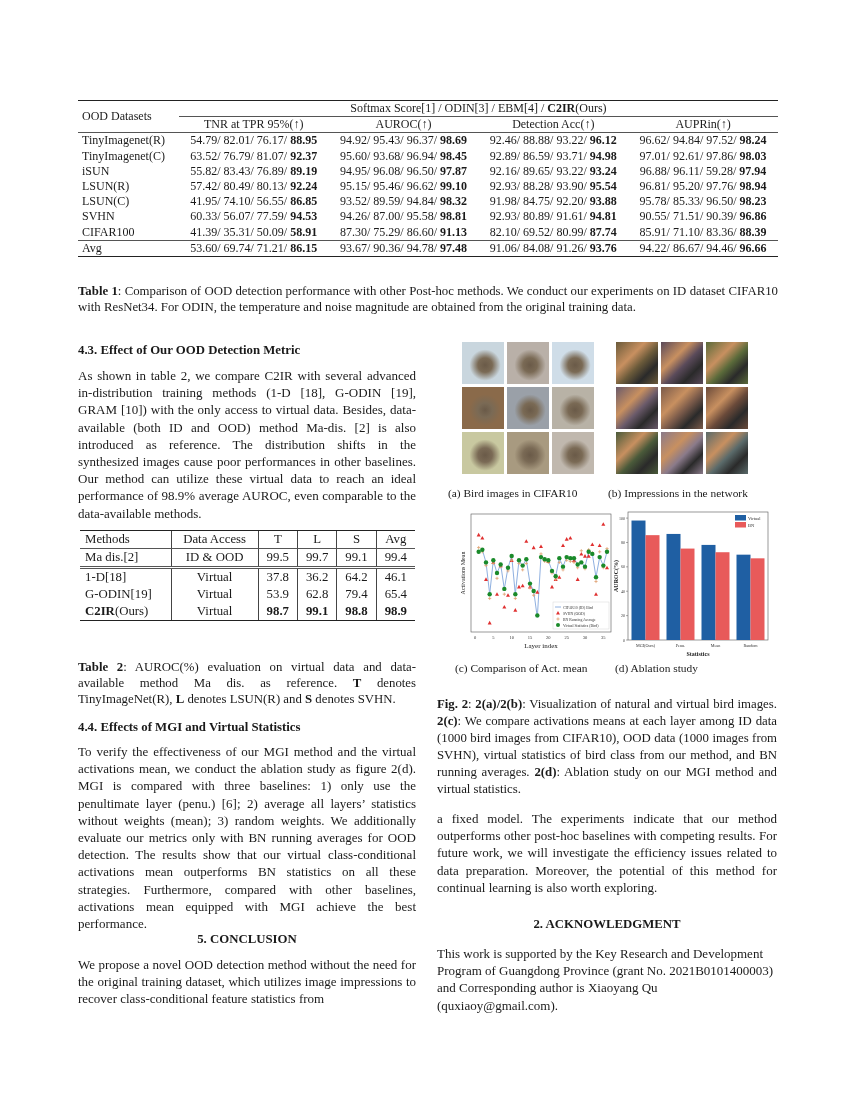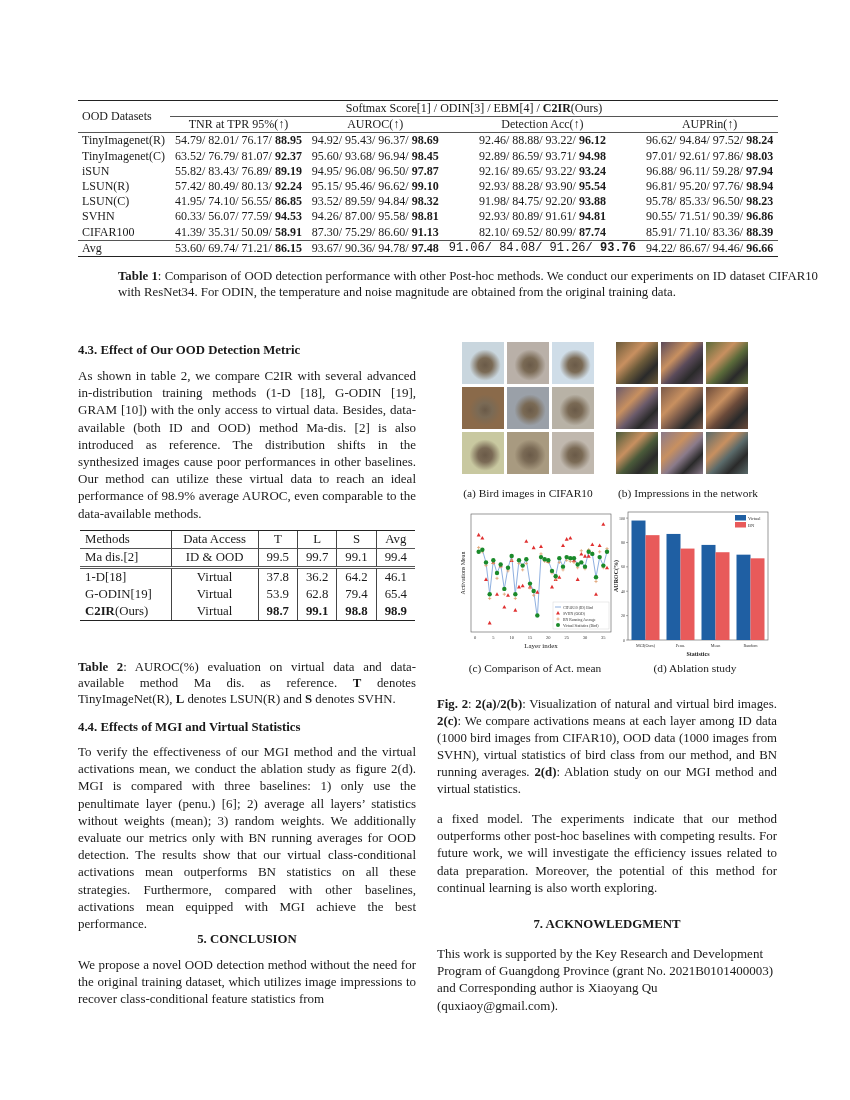--- a/index.html
+++ b/index.html
@@ -105,7 +105,7 @@
         <td class="l " style="border-top: 1px solid rgb(85, 85, 85); border-bottom: 1.6px solid rgb(34, 34, 34);">Avg</td>
         <td class="c " style="border-top: 1px solid rgb(85, 85, 85); border-bottom: 1.6px solid rgb(34, 34, 34);"><span>53.60/ 69.74/ 71.21/ </span><b>86.15</b></td>
         <td class="c " style="border-top: 1px solid rgb(85, 85, 85); border-bottom: 1.6px solid rgb(34, 34, 34);"><span>93.67/ 90.36/ 94.78/ </span><b>97.48</b></td>
-        <td class="c " style="border-top: 1px solid rgb(85, 85, 85); border-bottom: 1.6px solid rgb(34, 34, 34); font-family: Liberation Mono, monospace;"><span>91.06/ 84.08/ 91.26/ </span><b>93.76</b></td>
+        <td class="c " style="border-top: 1px solid rgb(85, 85, 85); border-bottom: 1.6px solid rgb(34, 34, 34);"><span>91.06/ 84.08/ 91.26/ </span><b>93.76</b></td>
         <td class="c " style="border-top: 1px solid rgb(85, 85, 85); border-bottom: 1.6px solid rgb(34, 34, 34);"><span>94.22/ 86.67/ 94.46/ </span><b>96.66</b></td>
       </tr>
     </tbody>

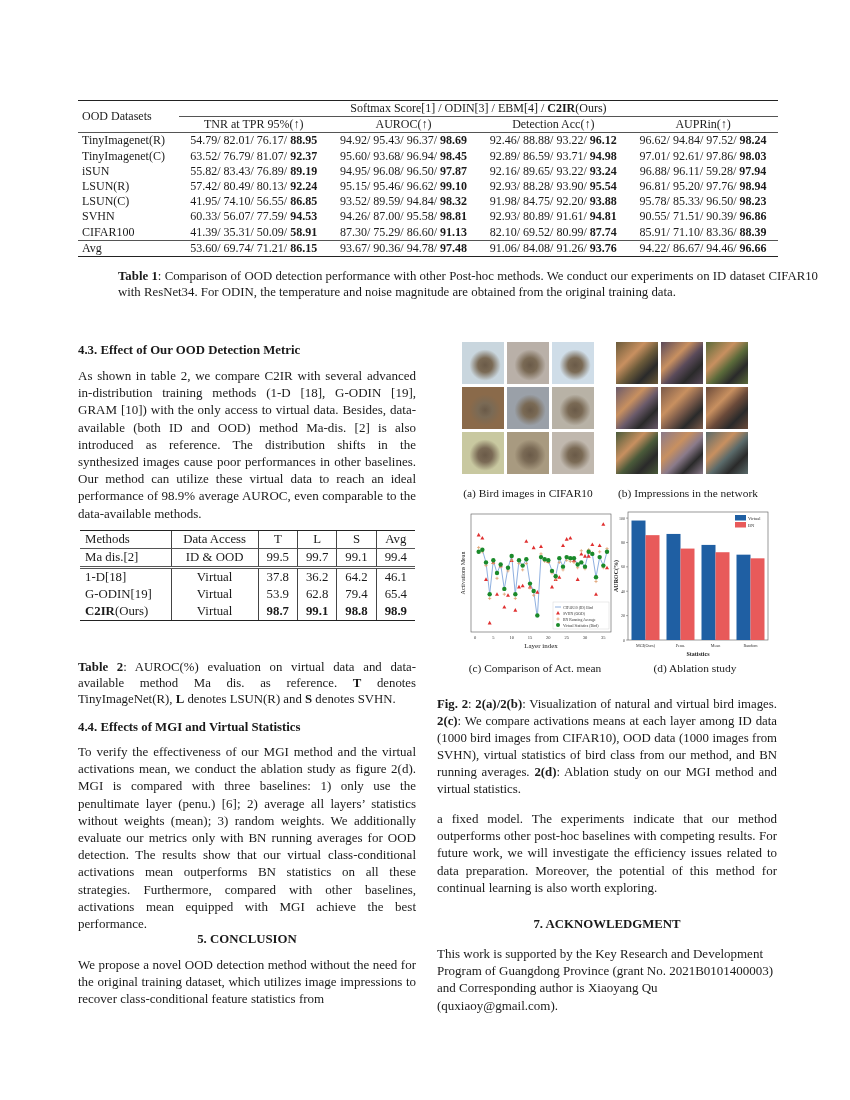--- a/index.html
+++ b/index.html
@@ -111,7 +111,7 @@
     </tbody>
 </table>
 
-<div class="abs caption" style="left:78px; top:268px; width:700px;margin-left:40px;">
+<div class="abs caption" style="left:78px; top:283px; width:700px;">
   <b>Table 1</b><span>: Comparison of OOD detection performance with other Post-hoc methods. We conduct our experiments on ID dataset CIFAR10 with ResNet34. For ODIN, the temperature and noise magnitude are obtained from the original training data.</span>
 </div>
 

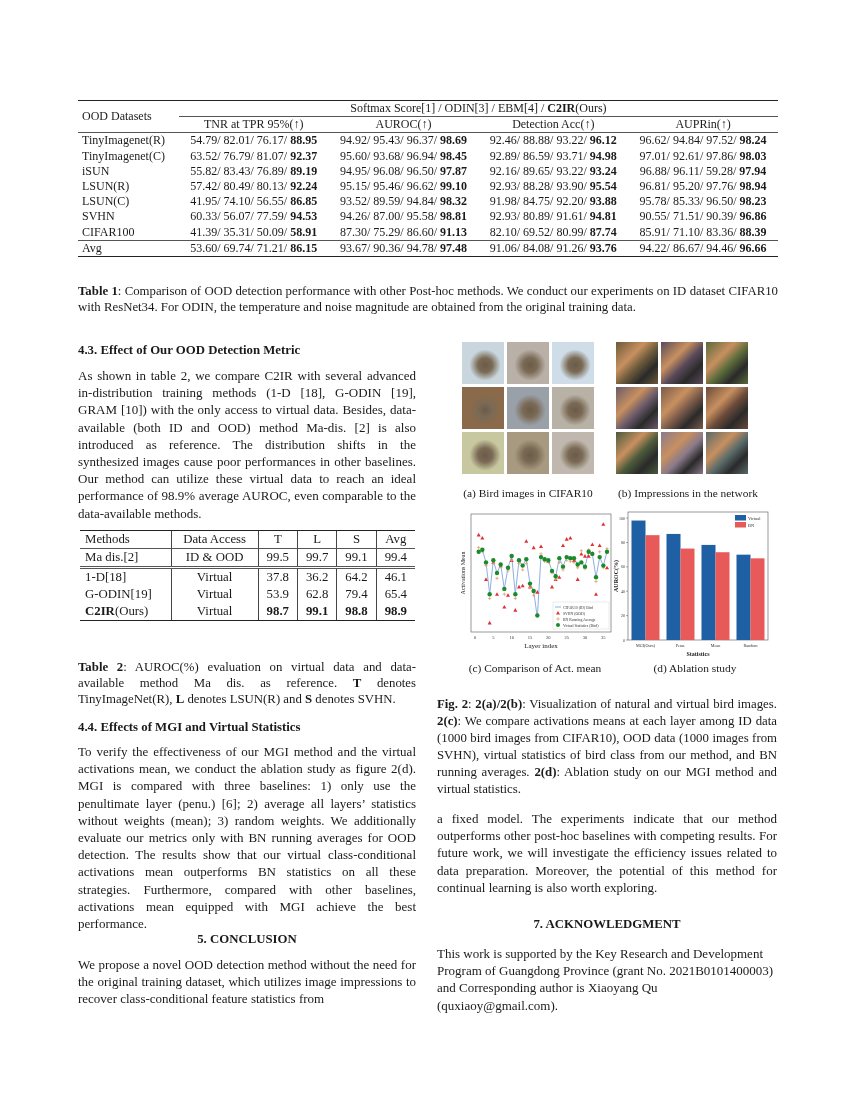--- a/index.html
+++ b/index.html
@@ -31,7 +31,7 @@
 
   .grid3 { display:grid; grid-template-columns:repeat(3, 42px); grid-gap:3px; }
   .tile { width:42px; height:42px; }
-  .subcap { font-size:11.4px; text-align:center; }
+  .subcap { font-size:11.4px; text-align:left; }
 </style>
 </head>
 <body>

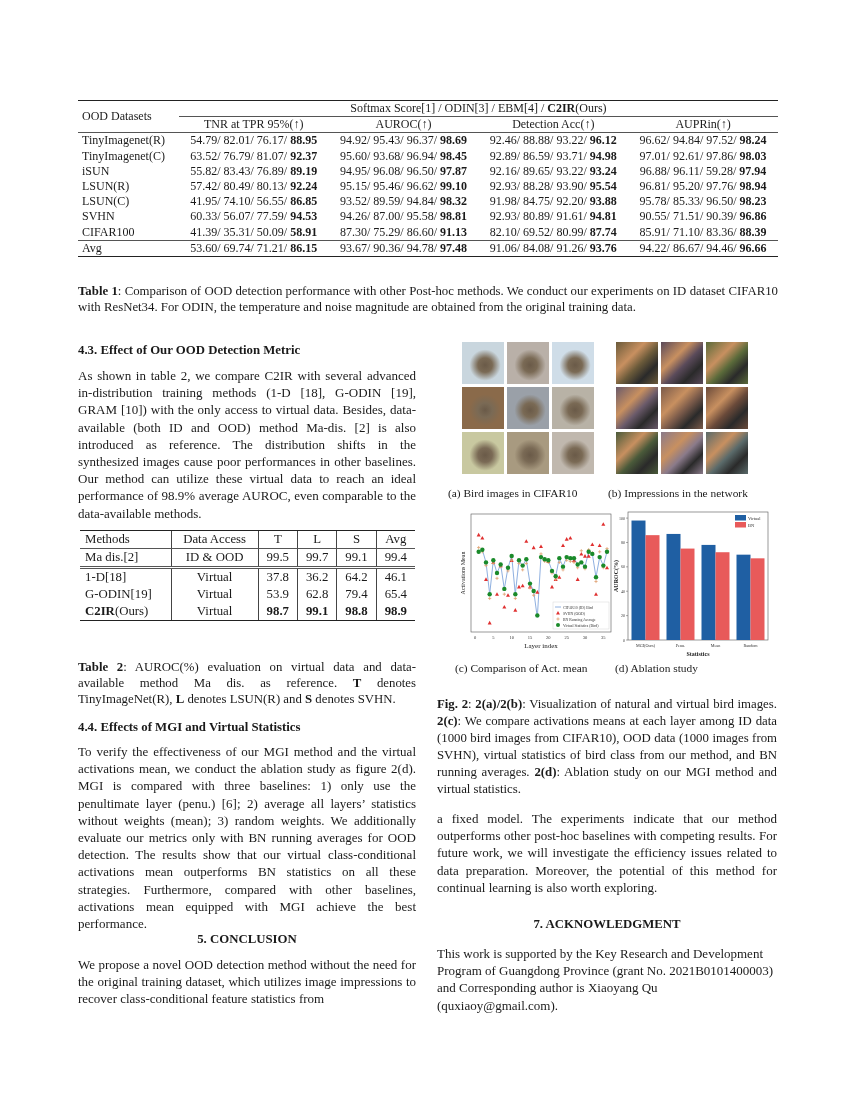--- a/index.html
+++ b/index.html
@@ -376,7 +376,7 @@
 
 <div class="abs body-text" style="left:437px; top:810px; width:340px;">a fixed model.  The experiments indicate that our method outperforms other post-hoc baselines with competing results. For future work, we will investigate the efficiency issues related to data preparation.  Moreover, the potential of this method for continual learning is also worth exploring.</div>
 
-<div class="abs sec-c" style="left:437px; top:917px; width:340px;">7.  ACKNOWLEDGMENT</div>
+<div class="abs sec-c" style="left:437px; top:917px; width:340px;">2.  ACKNOWLEDGMENT</div>
 <div class="abs body-text" style="left:437px; top:945px; width:340px; text-align:left;">This work is supported by the Key Research and Development Program of Guangdong Province (grant No. 2021B0101400003) and Corresponding author is Xiaoyang Qu (quxiaoy@gmail.com).</div>
 
 </body></html>

